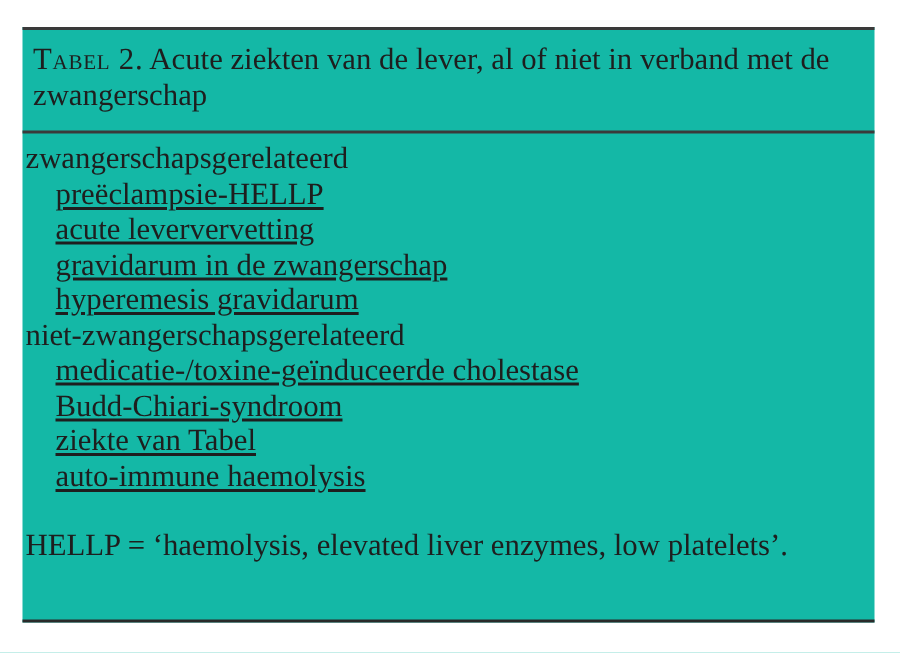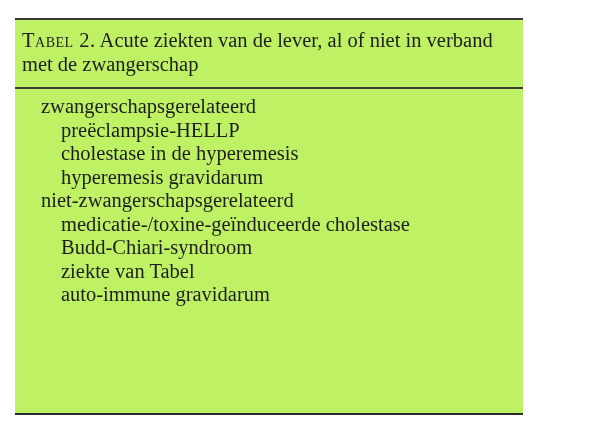--- a/index.html
+++ b/index.html
@@ -5,8 +5,8 @@
     html, body { margin: 0; padding: 0; background: #ffffff; }
     body { width: 600px; height: 435px; position: relative; overflow: hidden;
       font-family: "Liberation Serif", "DejaVu Serif", serif; color: #1e1e1e; }
-    .table-box { position: absolute; left: 15px; top: 18px; width: 508px; height: 397px;
-      background: #bef264; }
+    .table-box { position: absolute; left: 15px; top: 18px; width: 568px; height: 397px;
+      background: #14b8a6; }
     .rule-top { position: absolute; left: 0; top: 0; width: 100%; height: 2px; background: #3a3a3a; }
     .rule-mid { position: absolute; left: 0; top: 69px; width: 100%; height: 2px; background: #3a3a3a; }
     .rule-bot { position: absolute; left: 0; bottom: 0; width: 100%; height: 2px; background: #2a2a2a; }

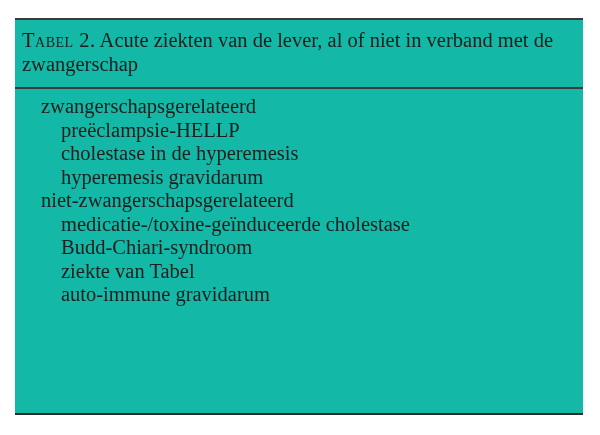--- a/index.html
+++ b/index.html
@@ -12,7 +12,7 @@
     .rule-bot { position: absolute; left: 0; bottom: 0; width: 100%; height: 2px; background: #2a2a2a; }
     .caption { position: absolute; left: 7px; top: 10px; right: 6px; font-size: 20.5px; line-height: 24px; }
     .caption .label { font-variant: small-caps; letter-spacing: 0.5px; }
-    .body { position: absolute; left: 26px; top: 77px; right: 6px; font-size: 20.5px; line-height: 23.5px; }
+    .body { position: absolute; left: 2px; top: 77px; right: 6px; font-size: 20.5px; line-height: 23.5px; }
     .group { }
     .item { padding-left: 20px; }
     .footnote { margin-top: 23px; }

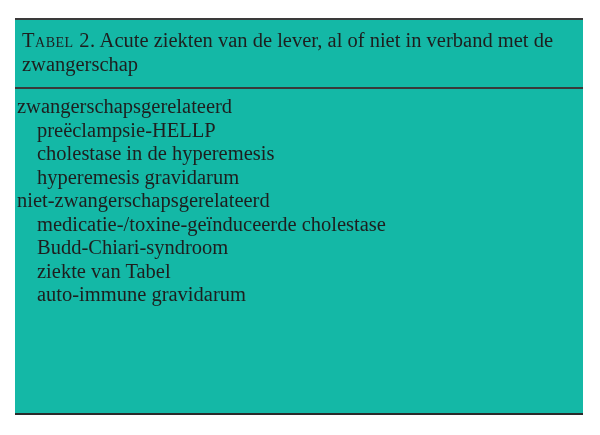--- a/index.html
+++ b/index.html
@@ -14,7 +14,7 @@
     .caption .label { font-variant: small-caps; letter-spacing: 0.5px; }
     .body { position: absolute; left: 2px; top: 77px; right: 6px; font-size: 20.5px; line-height: 23.5px; }
     .group { }
-    .item { padding-left: 20px; }
+    .item { padding-left: 20px; text-decoration: underline; }
     .footnote { margin-top: 23px; }
   </style>
 </head>

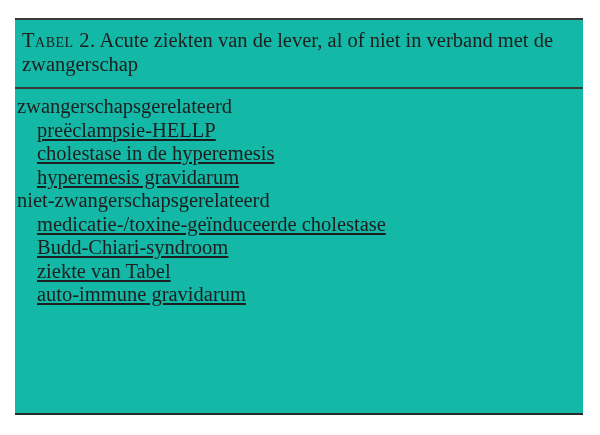--- a/index.html
+++ b/index.html
@@ -29,6 +29,7 @@
     <div class="group">
       <div>zwangerschapsgerelateerd</div>
       <div class="item">preëclampsie-HELLP</div>
+      <div class="item">acute leververvetting</div>
       <div class="item">cholestase in de hyperemesis</div>
       <div class="item">hyperemesis gravidarum</div>
     </div>

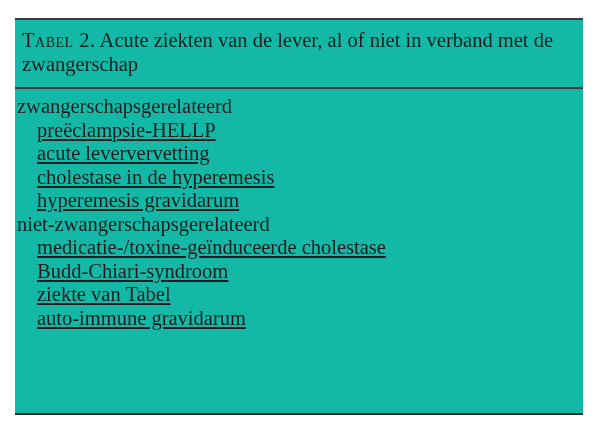--- a/index.html
+++ b/index.html
@@ -30,7 +30,7 @@
       <div>zwangerschapsgerelateerd</div>
       <div class="item">preëclampsie-HELLP</div>
       <div class="item">acute leververvetting</div>
-      <div class="item">cholestase in de hyperemesis</div>
+      <div class="item">gravidarum in de zwangerschap</div>
       <div class="item">hyperemesis gravidarum</div>
     </div>
     <div class="group">

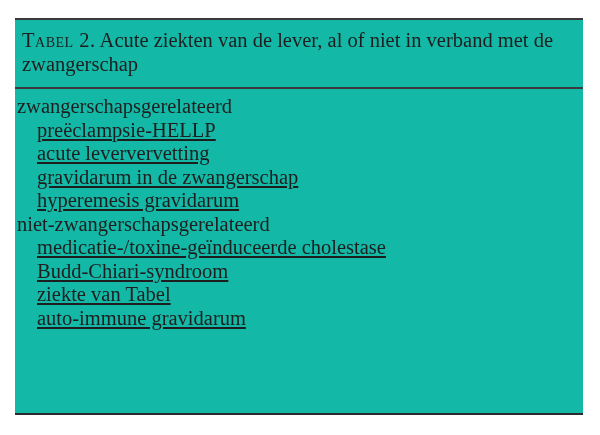--- a/index.html
+++ b/index.html
@@ -38,7 +38,7 @@
       <div class="item">medicatie-/toxine-geïnduceerde cholestase</div>
       <div class="item">Budd-Chiari-syndroom</div>
       <div class="item">ziekte van Tabel</div>
-      <div class="item">auto-immune gravidarum</div>
+      <div class="item">auto-immune haemolysis</div>
     </div>
   </div>
 

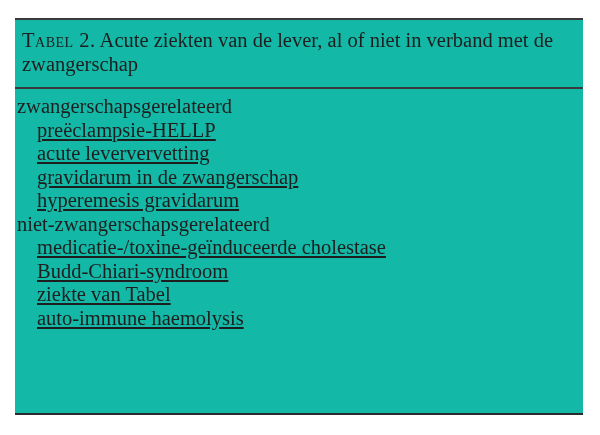--- a/index.html
+++ b/index.html
@@ -40,6 +40,7 @@
       <div class="item">ziekte van Tabel</div>
       <div class="item">auto-immune haemolysis</div>
     </div>
+    <div class="footnote">HELLP = ‘haemolysis, elevated liver enzymes, low platelets’.</div>
   </div>
 
   <div class="rule-bot"></div>

